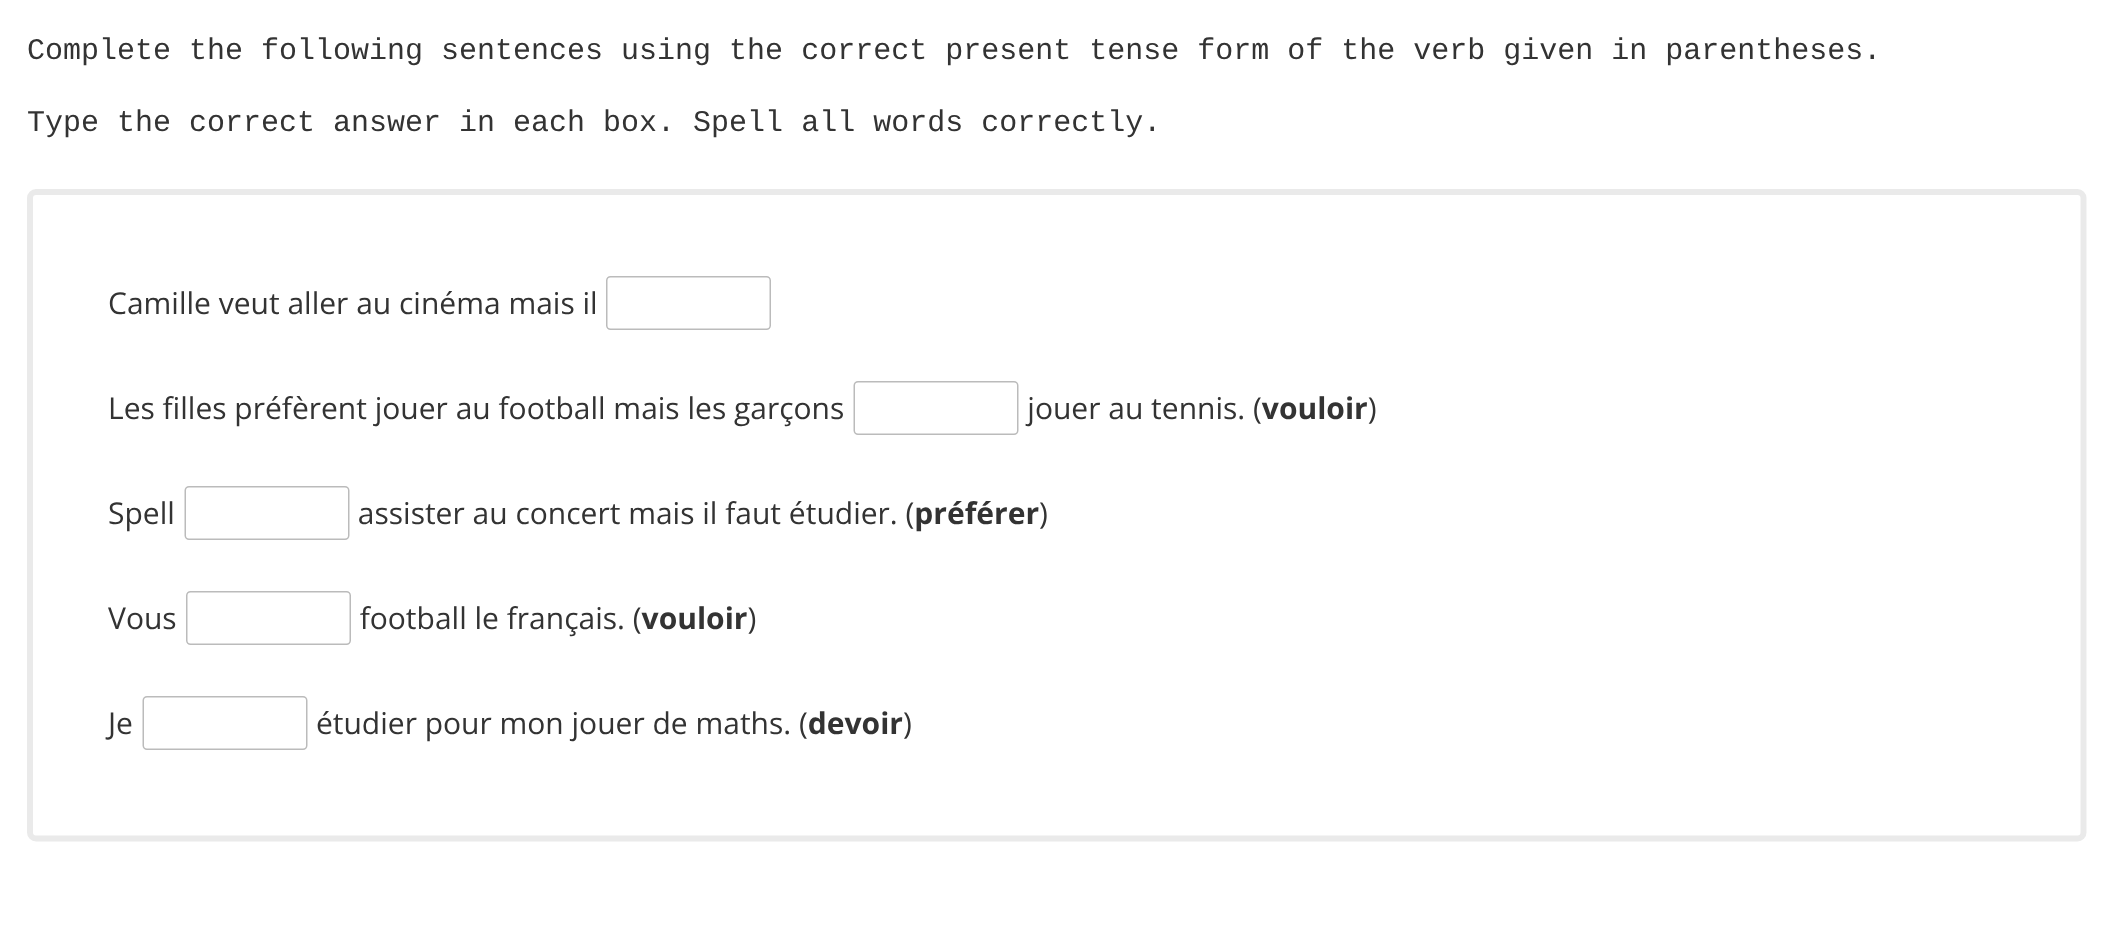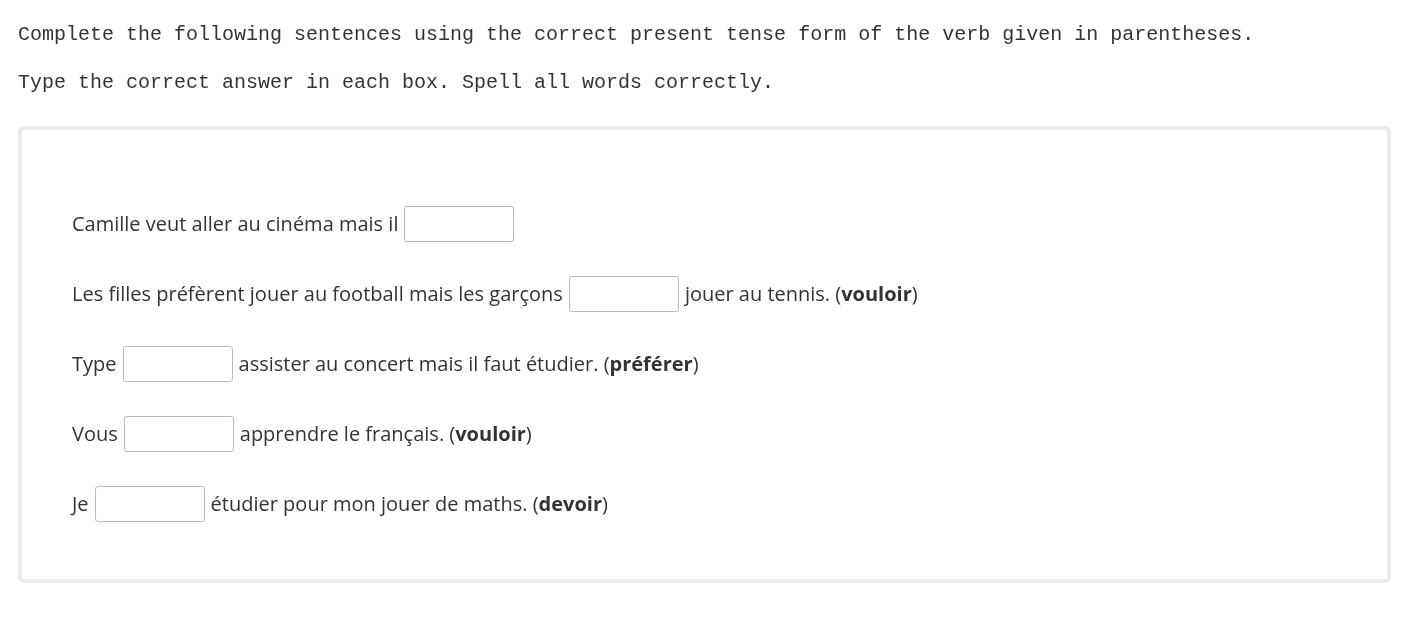--- a/index.html
+++ b/index.html
@@ -24,7 +24,7 @@
     .exercise-box {
       border: 4px solid #eaeaea;
       border-radius: 6px;
-      padding: 74px 50px 55px 50px;
+      padding: 52px 50px 55px 50px;
       margin-top: 28px;
     }
     .sentence {

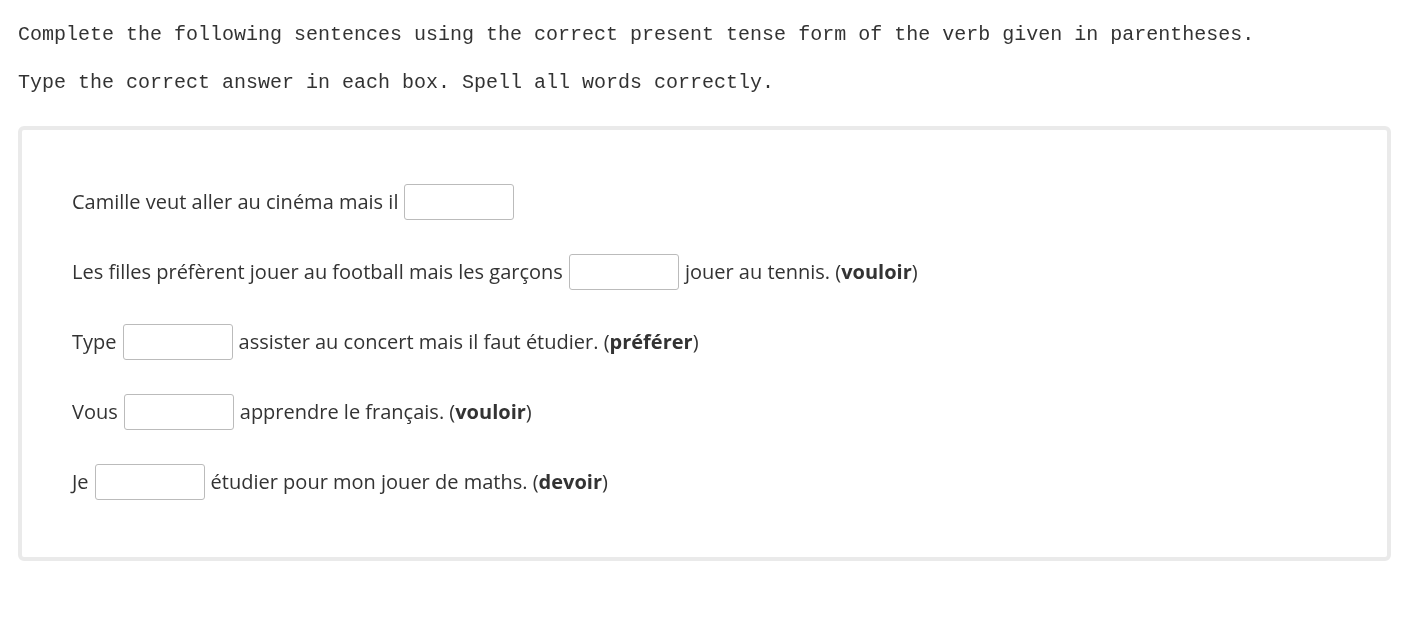--- a/index.html
+++ b/index.html
@@ -77,7 +77,7 @@
   </div>
 
   <div class="sentence">
-    <span class="text-part">Type</span>
+    <span class="text-part">Spell</span>
     <input type="text" class="blank" style="">
     <span class="text-part"><span>assister au concert mais il faut étudier. (</span><span class="verb">préférer</span><span>)</span></span>
   </div>

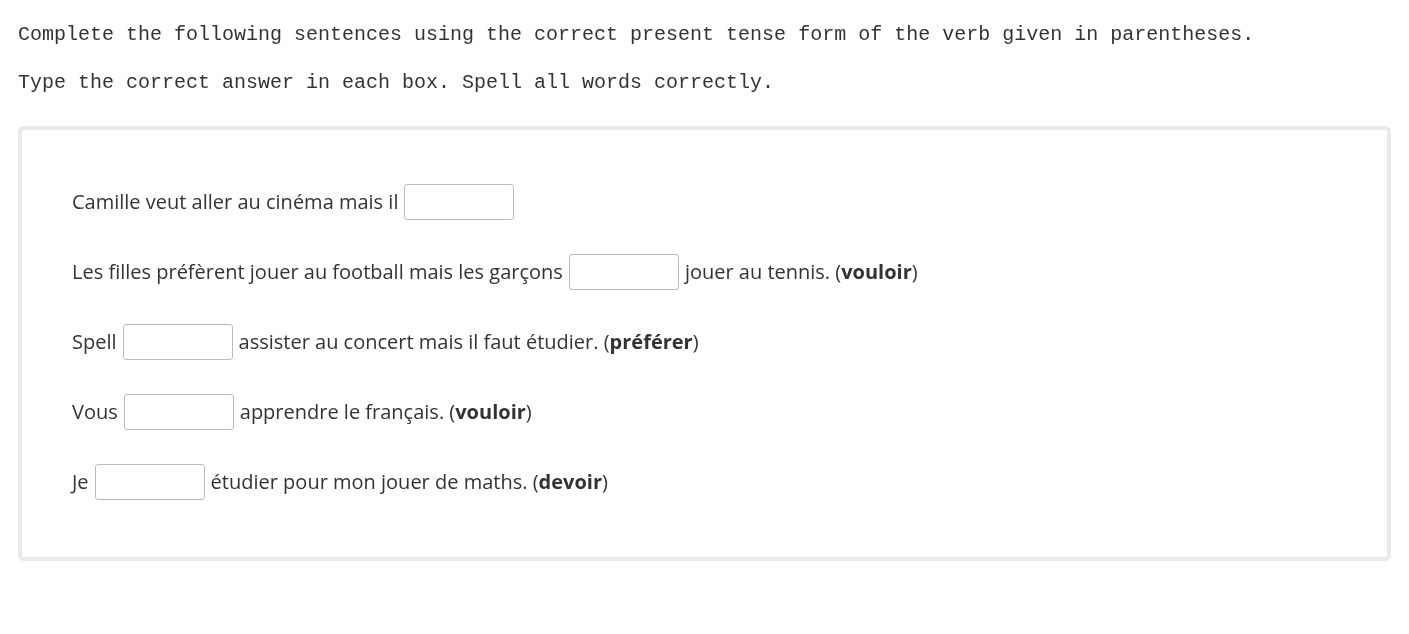--- a/index.html
+++ b/index.html
@@ -85,7 +85,7 @@
   <div class="sentence">
     <span class="text-part">Vous</span>
     <input type="text" class="blank" style="">
-    <span class="text-part"><span>apprendre le français. (</span><span class="verb">vouloir</span><span>)</span></span>
+    <span class="text-part"><span>football le français. (</span><span class="verb">vouloir</span><span>)</span></span>
   </div>
 
   <div class="sentence">

